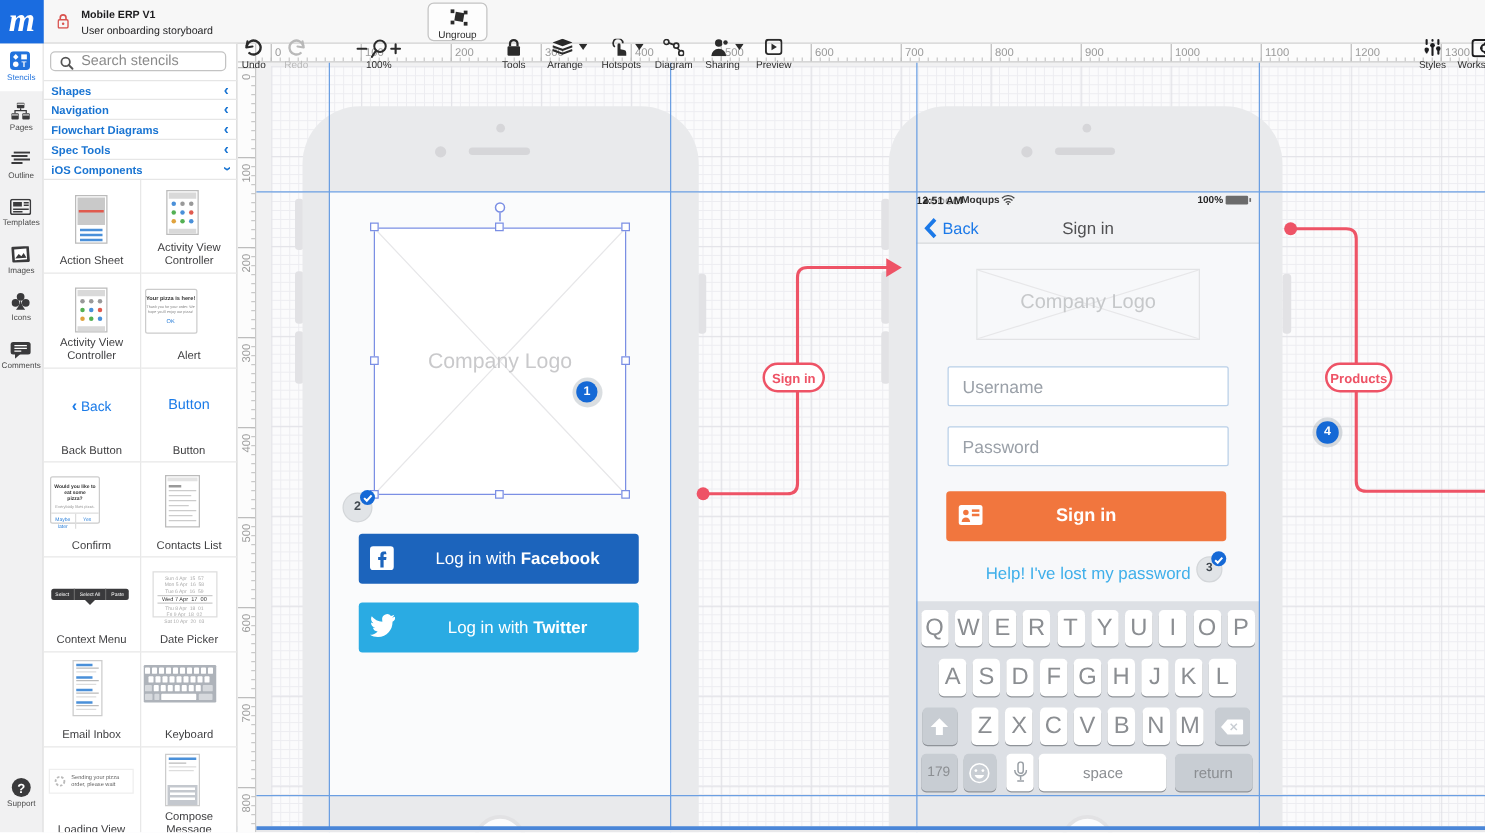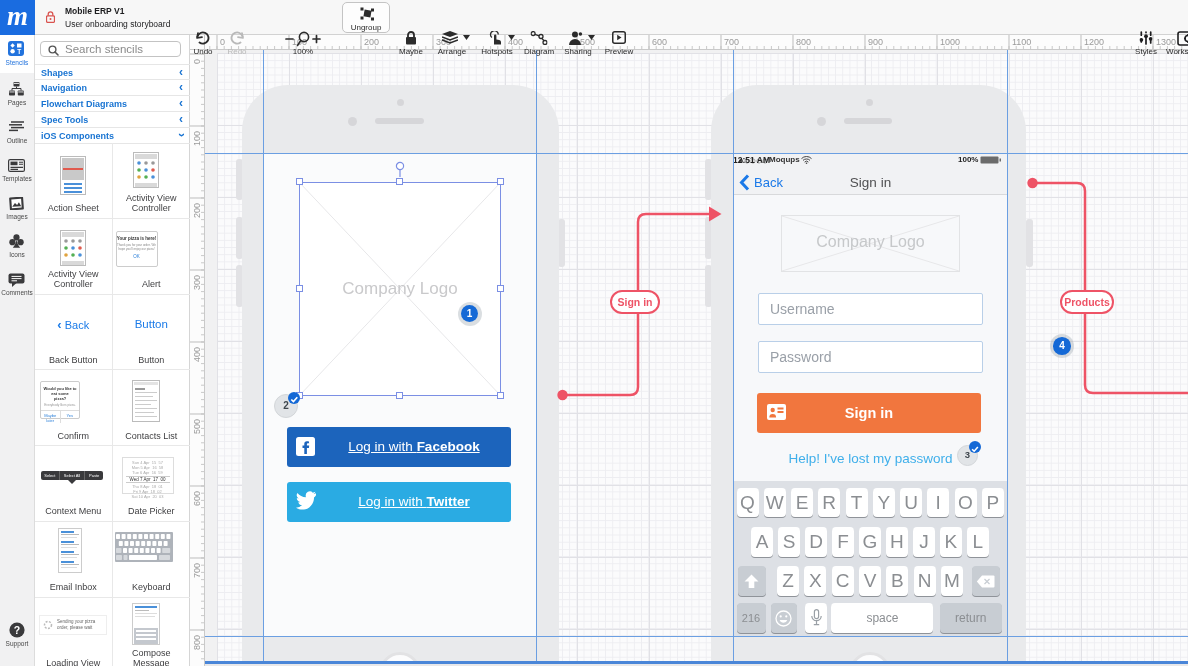--- a/index.html
+++ b/index.html
@@ -603,7 +603,7 @@
         <rect x="1" y="6" width="10" height="7.5" rx="1" fill="#2b2b2b"></rect>
         <path d="M3 6 V4 a3 3 0 0 1 6 0 V6" fill="none" stroke="#2b2b2b" stroke-width="1.8"></path>
       </svg>
-      <div class="lbl">Maybe</div>
+      <div class="lbl">Tools</div>
     </div>
 
     <div class="tbtn" style="left:434px;width:36px">

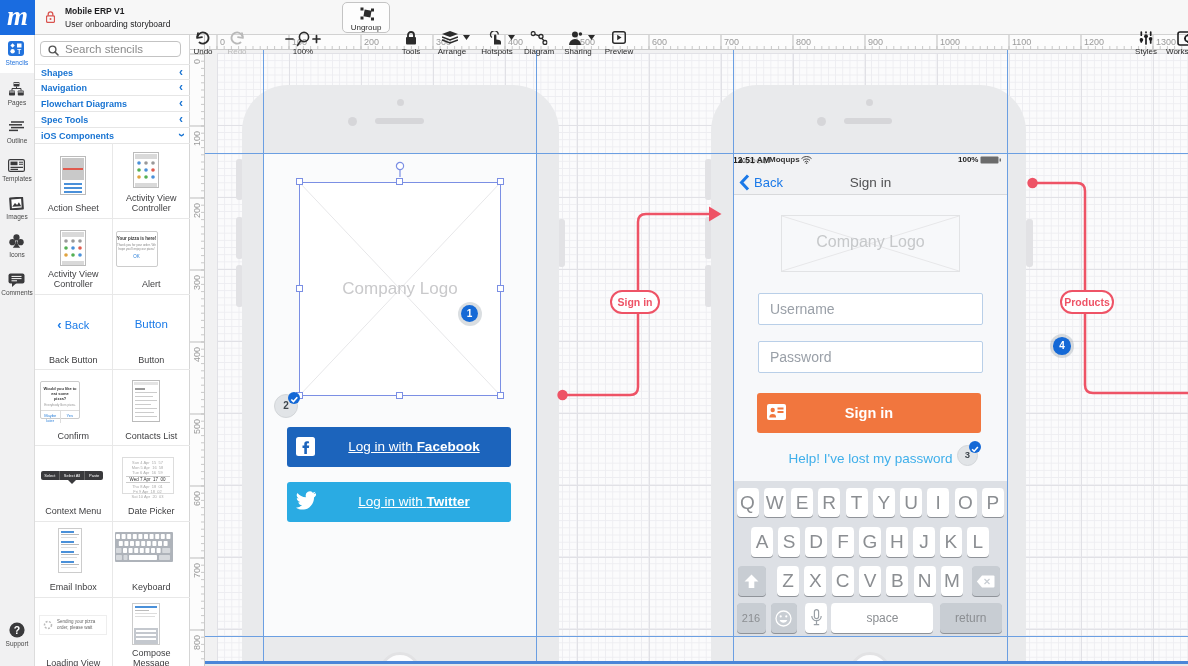--- a/index.html
+++ b/index.html
@@ -59,7 +59,7 @@
 
 
 .bigbtn { position:absolute; left:23px; width:224px; height:40px; border-radius:3px; color:#fff; }
-.bigbtn .t { position:absolute; width:100%; text-align:center; top:12px; font-size:13.5px;text-decoration:underline; }
+.bigbtn .t { position:absolute; width:100%; text-align:center; top:12px; font-size:13.5px; }
 
 
 .field { position:absolute; left:25px; width:225px; height:32px; background:#fff; border:1px solid #b9cfe8; border-radius:2px; }

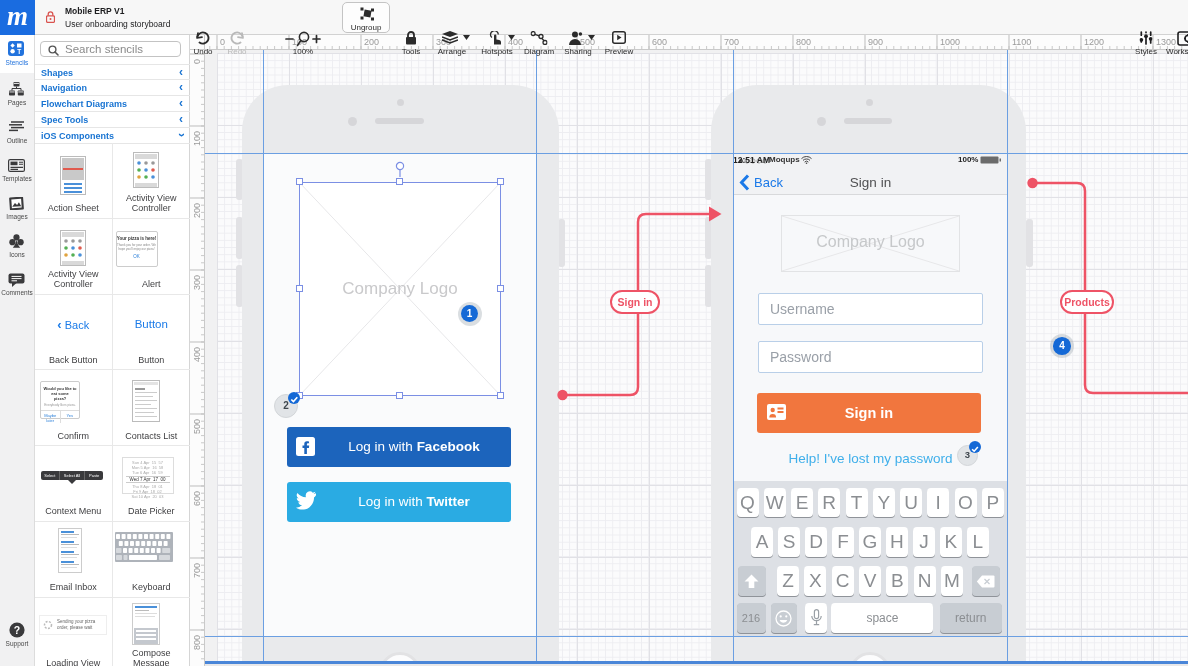--- a/index.html
+++ b/index.html
@@ -208,7 +208,7 @@
             <path d="M6 0.5 H17.5 a1 1 0 0 1 1 1 V11.5 a1 1 0 0 1 -1 1 H6 L0.8 6.5 Z" fill="#fff"></path>
             <path d="M8.5 4 L13.5 9 M13.5 4 L8.5 9" stroke="#c8cdd3" stroke-width="1.2"></path>
           </svg></div>
-        <div class="key g" style="left:3.5px;top:450px;width:29px;height:30px;line-height:30px;font-size:11px">216</div>
+        <div class="key g" style="left:3.5px;top:450px;width:29px;height:30px;line-height:30px;font-size:11px">179</div>
         <div class="key g" style="left:37.5px;top:450px;width:26px;height:30px;text-align:center"><svg width="17" height="17" viewBox="0 0 17 17" style="margin-top:6.5px">
             <circle cx="8.5" cy="8.5" r="7.5" fill="none" stroke="#fff" stroke-width="1.3"></circle>
             <circle cx="5.7" cy="6.4" r="1.1" fill="#fff"></circle>

